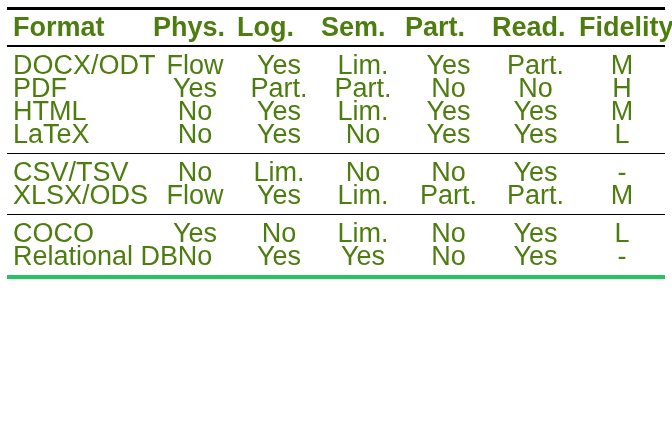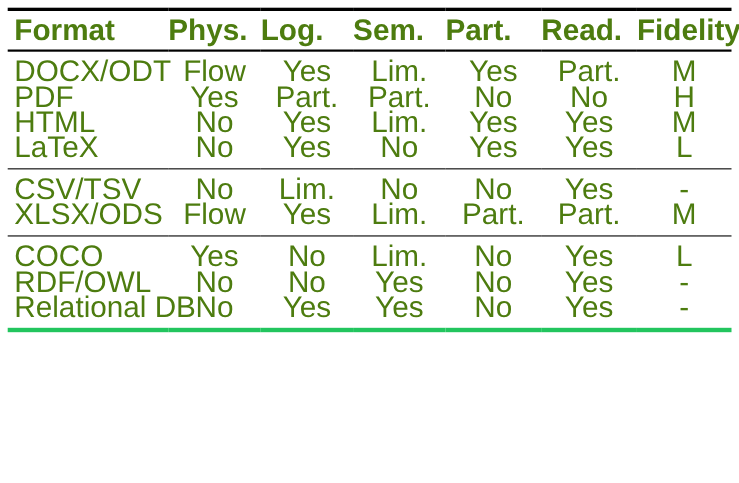--- a/index.html
+++ b/index.html
@@ -160,15 +160,6 @@
           <td>L</td>
         </tr>
         <tr>
-          <td class="fmt">RDF/OWL</td>
-          <td>No</td>
-          <td>No</td>
-          <td>Yes</td>
-          <td>No</td>
-          <td>Yes</td>
-          <td>-</td>
-        </tr>
-        <tr>
           <td class="fmt">Relational DB</td>
           <td>No</td>
           <td>Yes</td>

